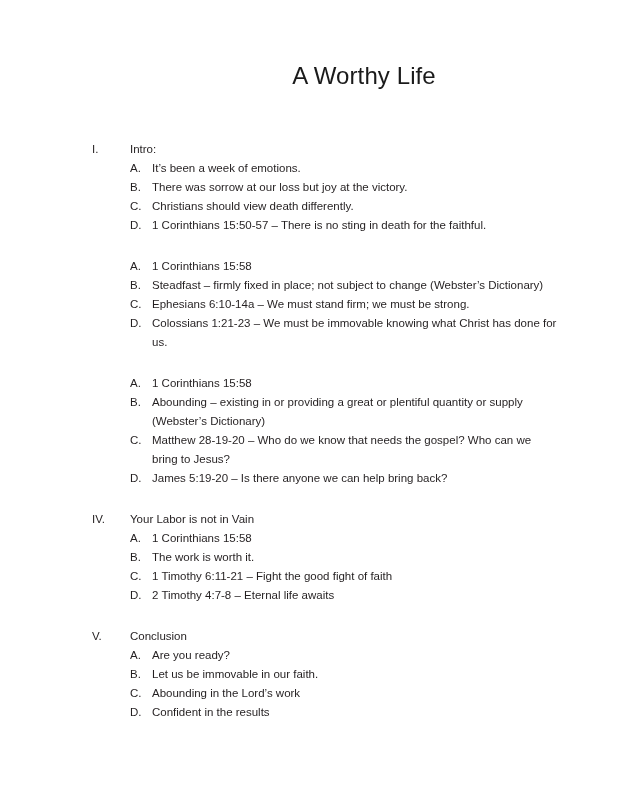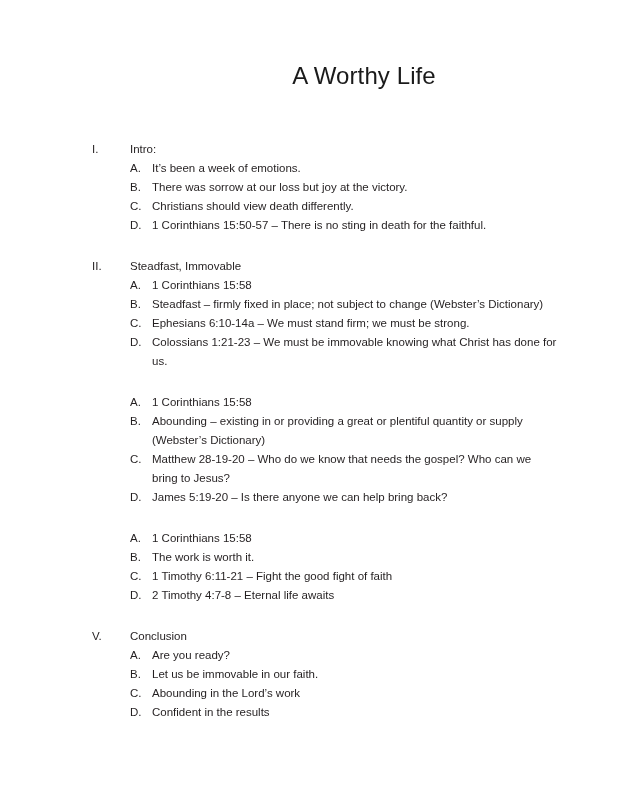--- a/index.html
+++ b/index.html
@@ -118,7 +118,6 @@
         </ul>
       </div>
       <div class="section">
-        <div class="section-head"><span class="section-numeral">II.</span>Steadfast, Immovable</div>
         <ul class="sub-list">
           <li class="sub-item"><span class="sub-letter">A.</span>1 Corinthians 15:58</li>
           <li class="sub-item"><span class="sub-letter">B.</span>Steadfast – firmly fixed in place; not subject to change (Webster’s Dictionary)</li>

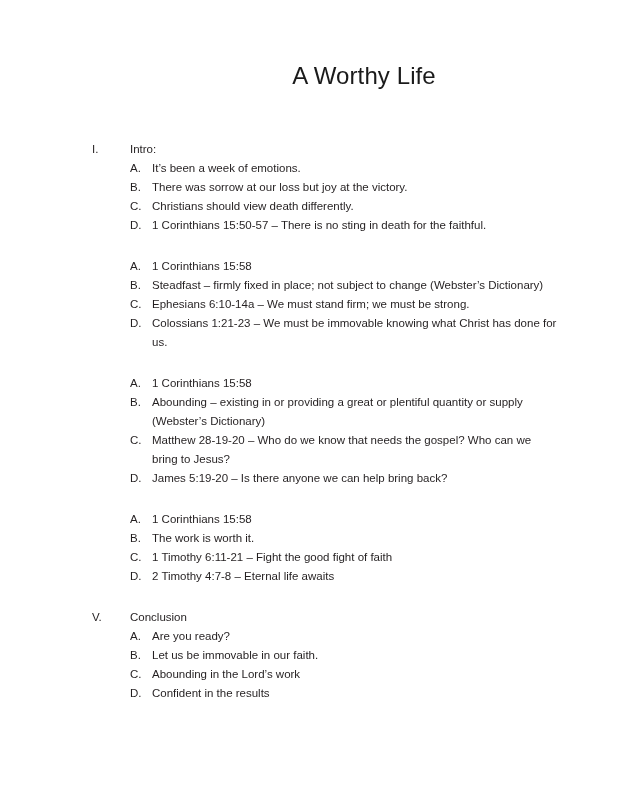--- a/index.html
+++ b/index.html
@@ -134,6 +134,7 @@
         </ul>
       </div>
       <div class="section">
+        <div class="section-head"><span class="section-numeral">IV.</span>Your Labor is not in Vain</div>
         <ul class="sub-list">
           <li class="sub-item"><span class="sub-letter">A.</span>1 Corinthians 15:58</li>
           <li class="sub-item"><span class="sub-letter">B.</span>The work is worth it.</li>

